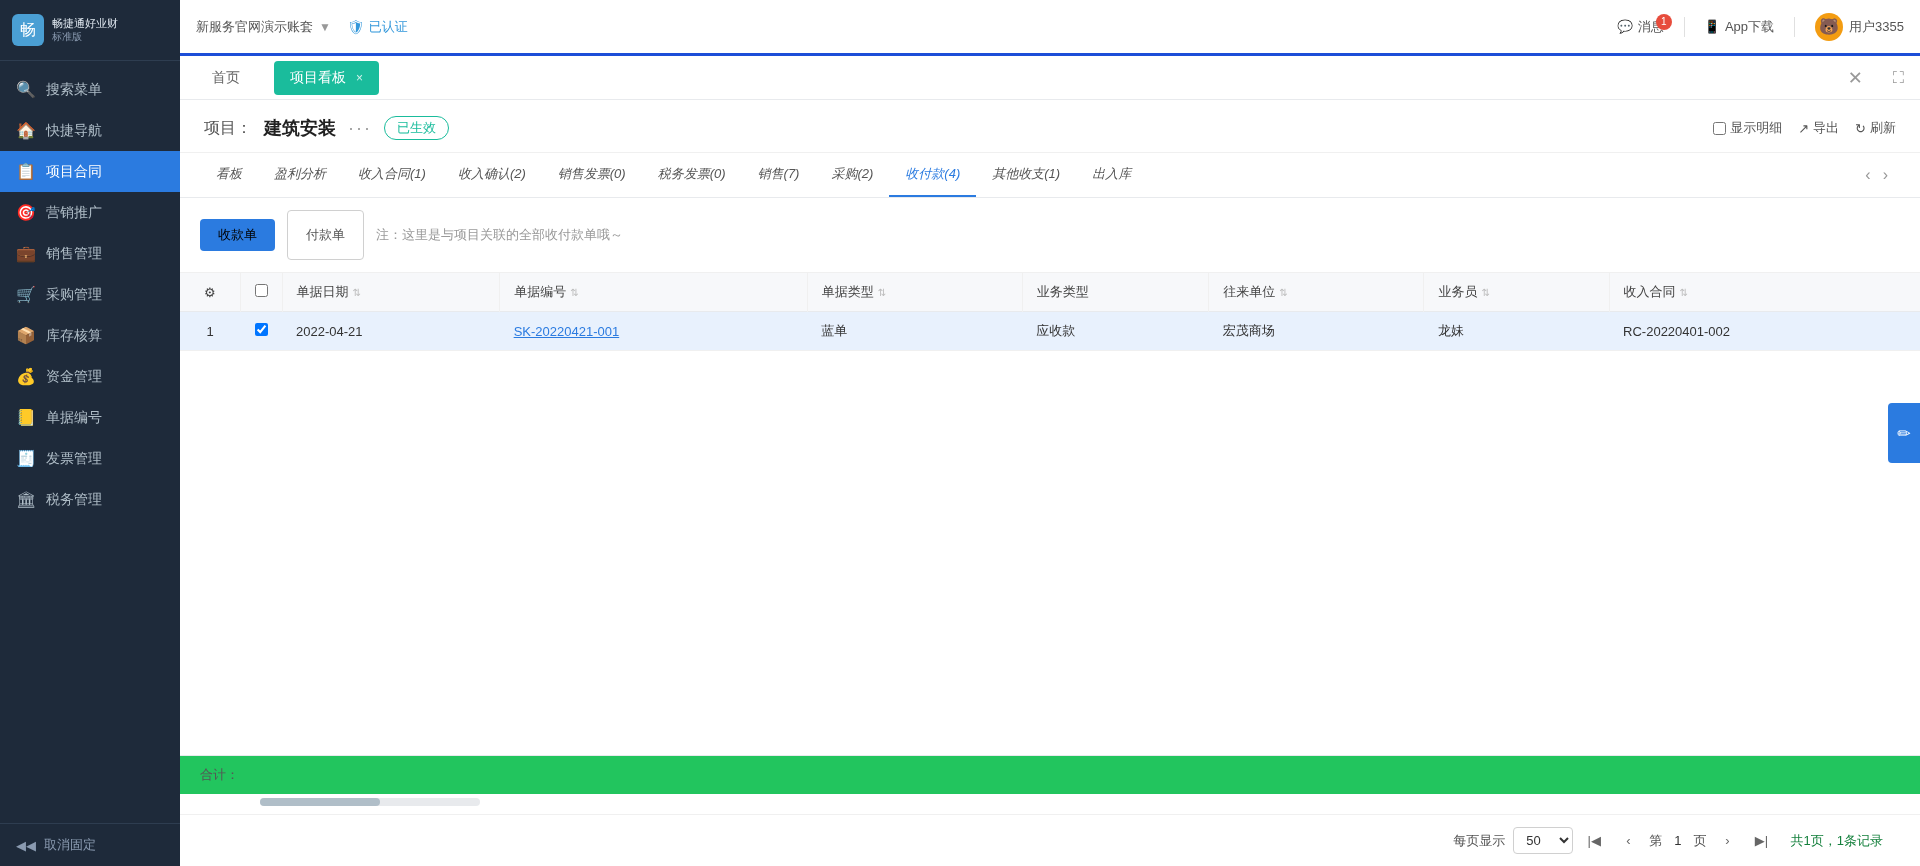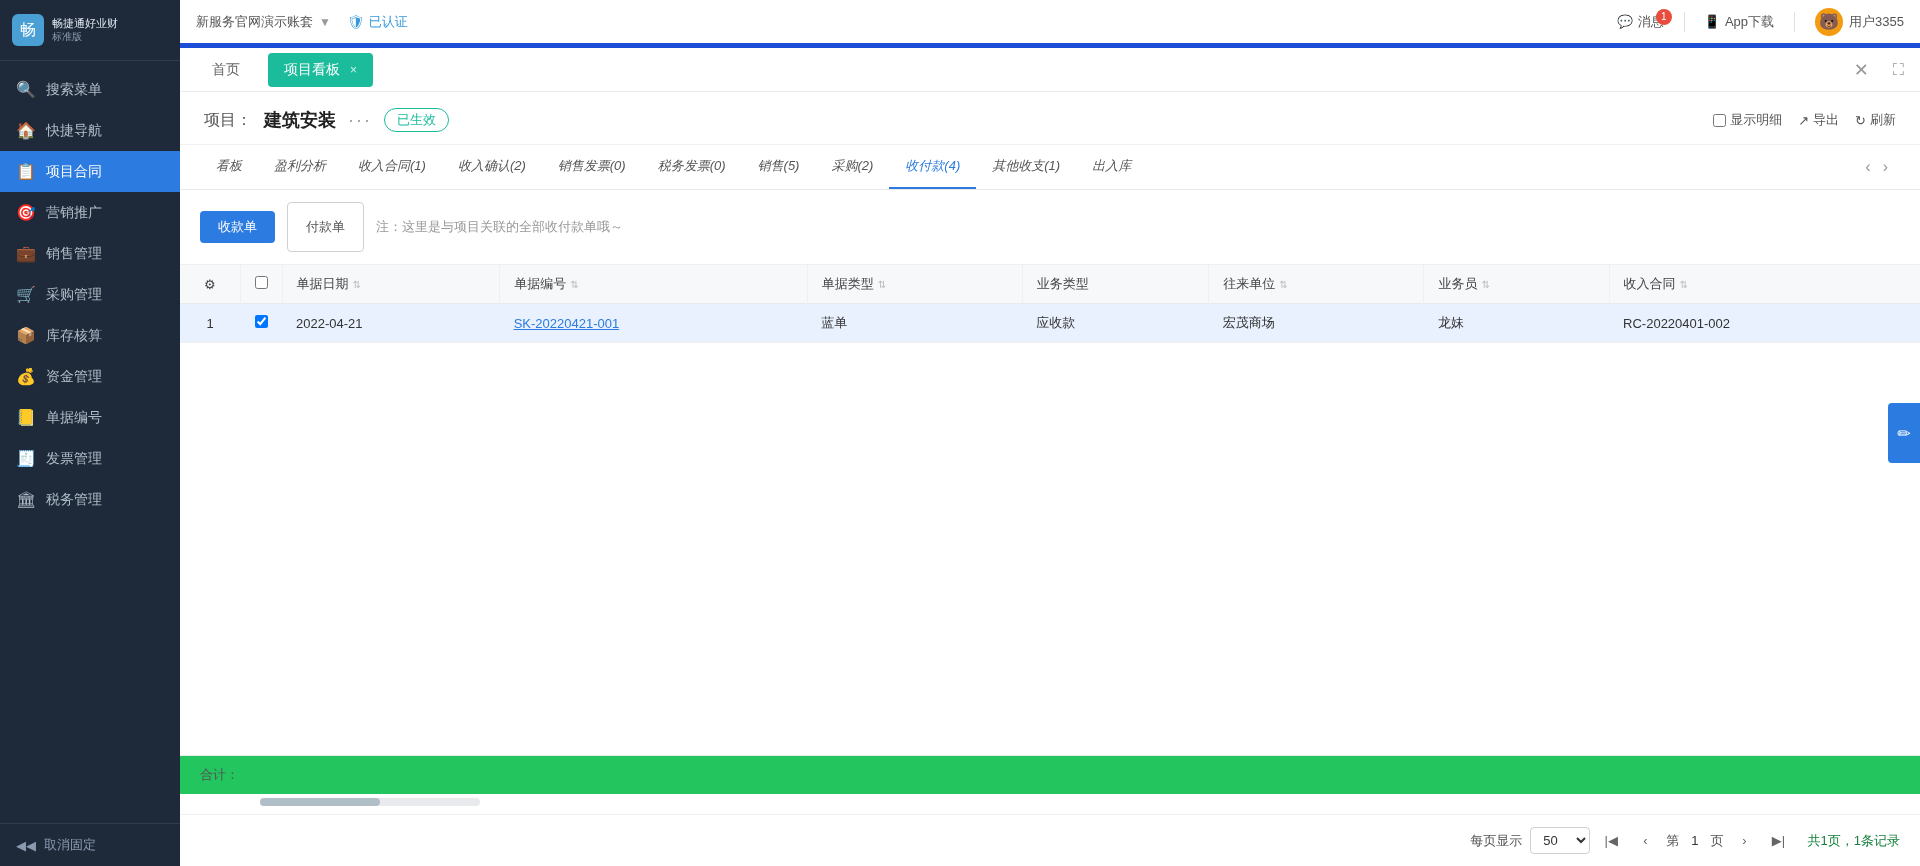--- a/index.html
+++ b/index.html
@@ -85,11 +85,11 @@
     
     .topbar {
       background: white;
-      height: 48px;
+      height: 56px;
       display: flex;
       align-items: center;
       padding: 0 16px;
-      border-bottom: 5px solid #1d4ed8;
+      border-bottom: 3px solid #1d4ed8;
       gap: 16px;
     }
     .topbar-project {

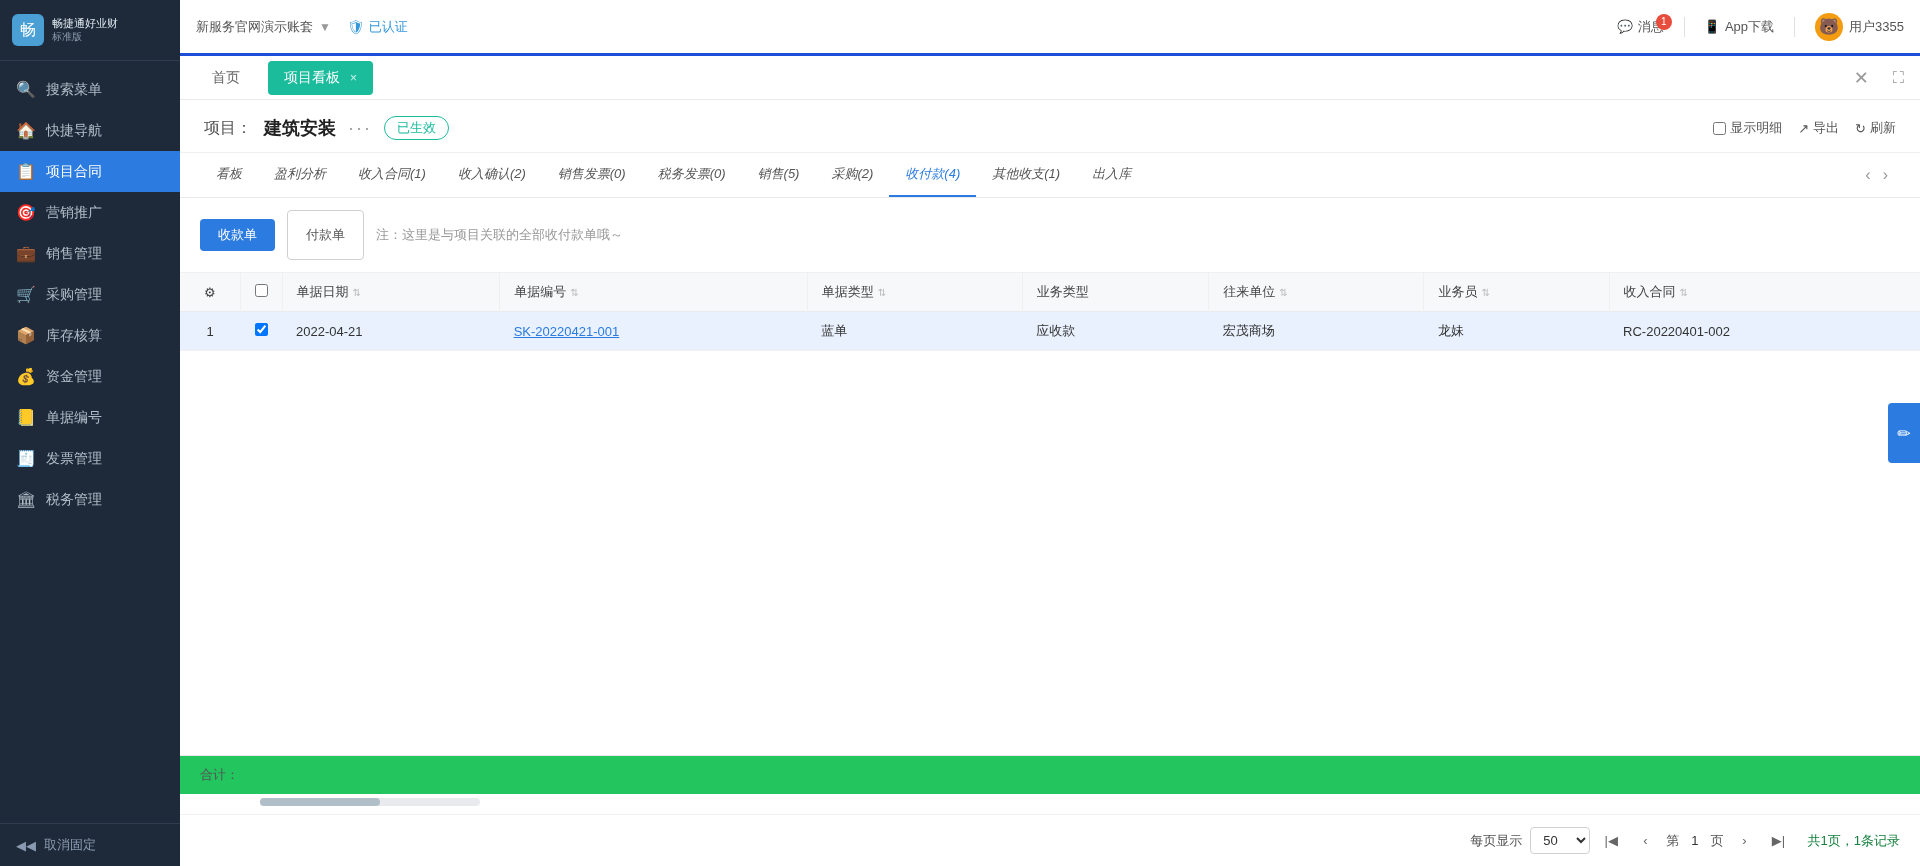--- a/index.html
+++ b/index.html
@@ -157,7 +157,7 @@
       align-items: center;
       padding: 0 16px;
       border-bottom: 1px solid #e8eaed;
-      gap: 12px;
+      gap: 18px;
     }
     .tab-item {
       padding: 8px 16px;

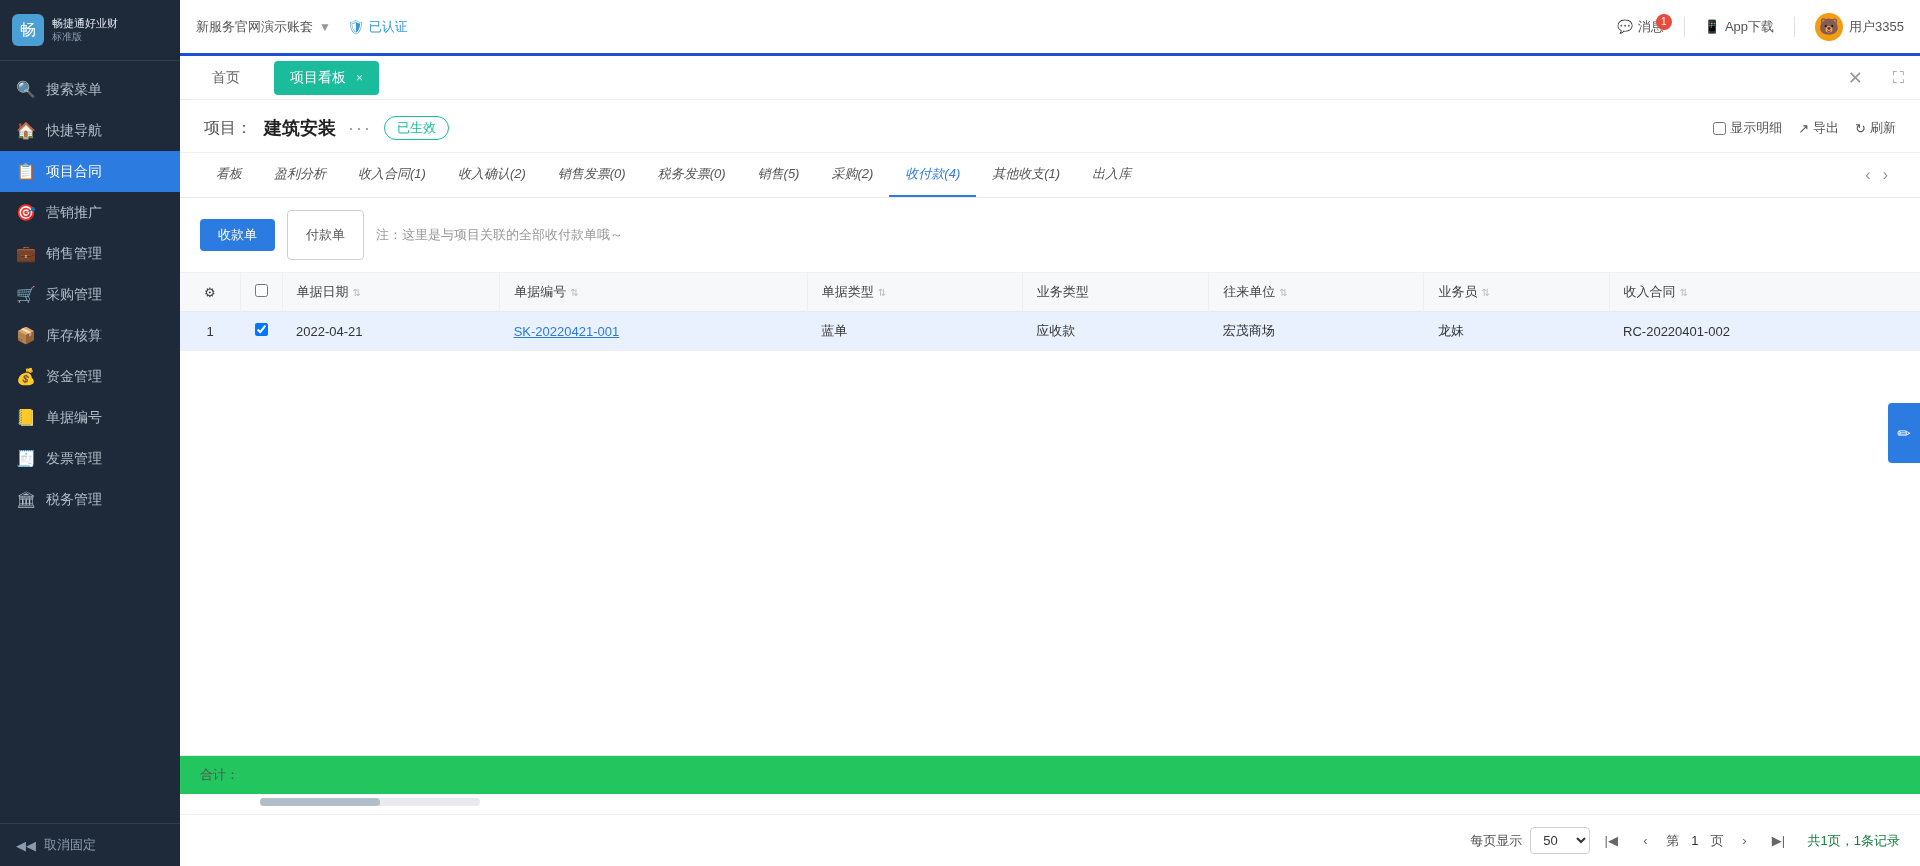--- a/index.html
+++ b/index.html
@@ -554,7 +554,7 @@
         <div class="sub-tab">收入确认(2)</div>
         <div class="sub-tab">销售发票(0)</div>
         <div class="sub-tab">税务发票(0)</div>
-        <div class="sub-tab">销售(5)</div>
+        <div class="sub-tab">销售(7)</div>
         <div class="sub-tab">采购(2)</div>
         <div class="sub-tab active">收付款(4)</div>
         <div class="sub-tab">其他收支(1)</div>

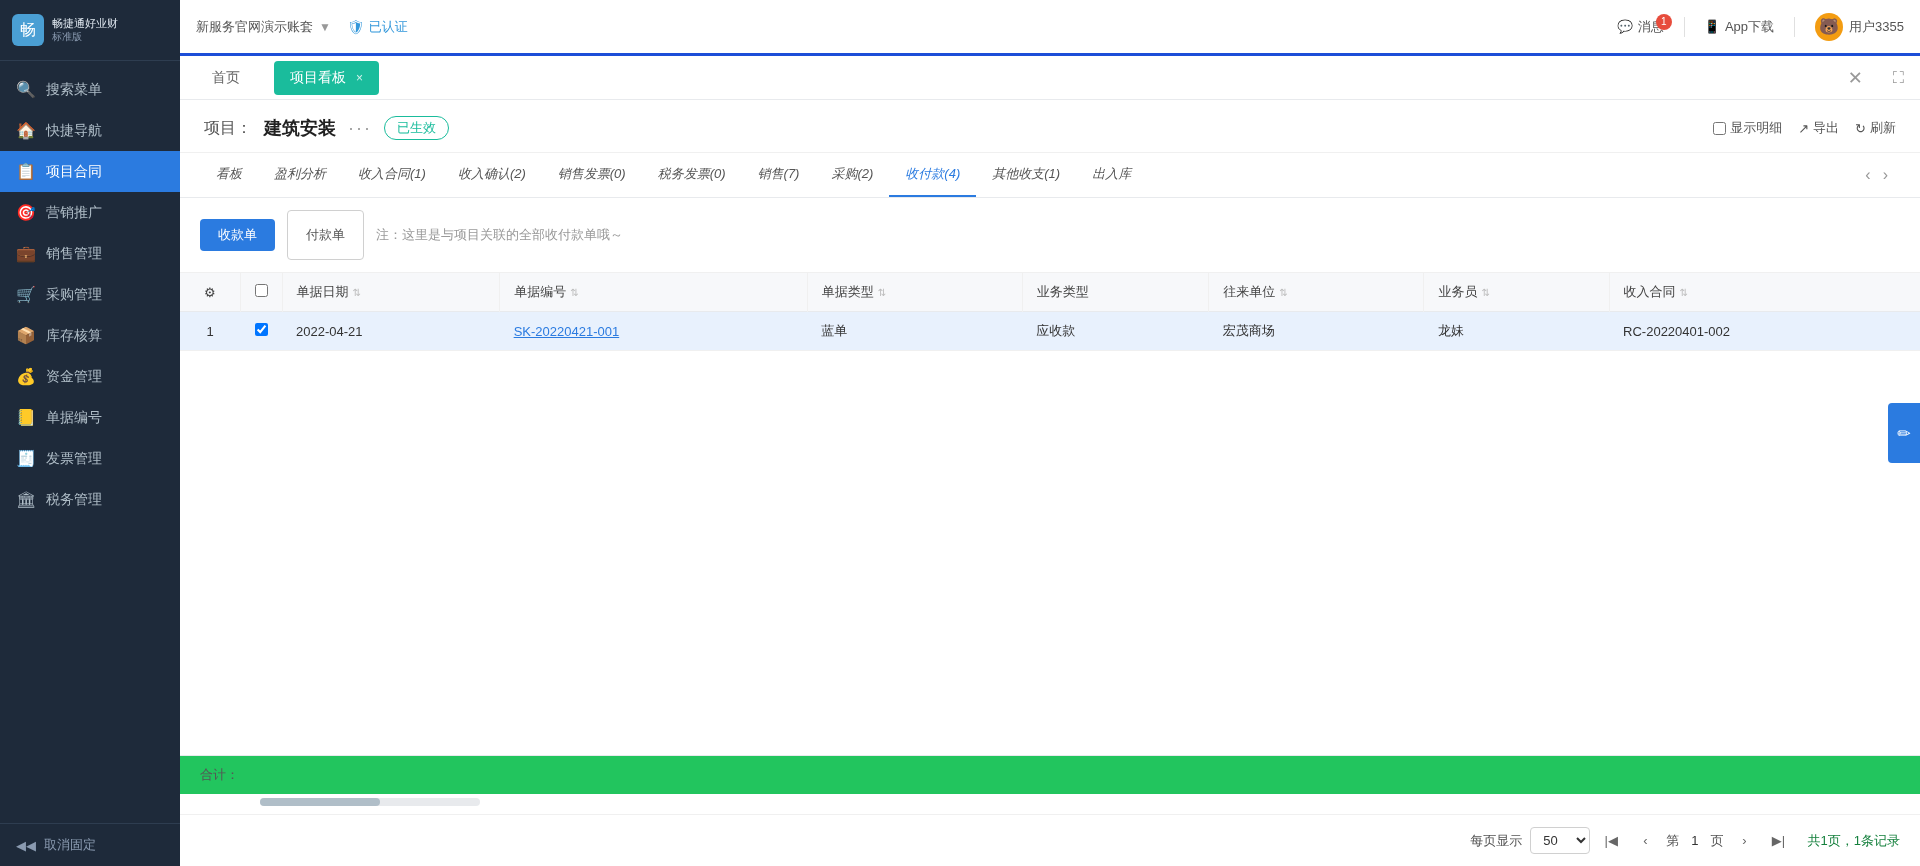--- a/index.html
+++ b/index.html
@@ -278,7 +278,7 @@
     }
     .btn-primary {
       background: #2b7be0;
-      color: #ffffff;
+      color: #000000;
       border: none;
       border-radius: 4px;
       padding: 7px 18px;

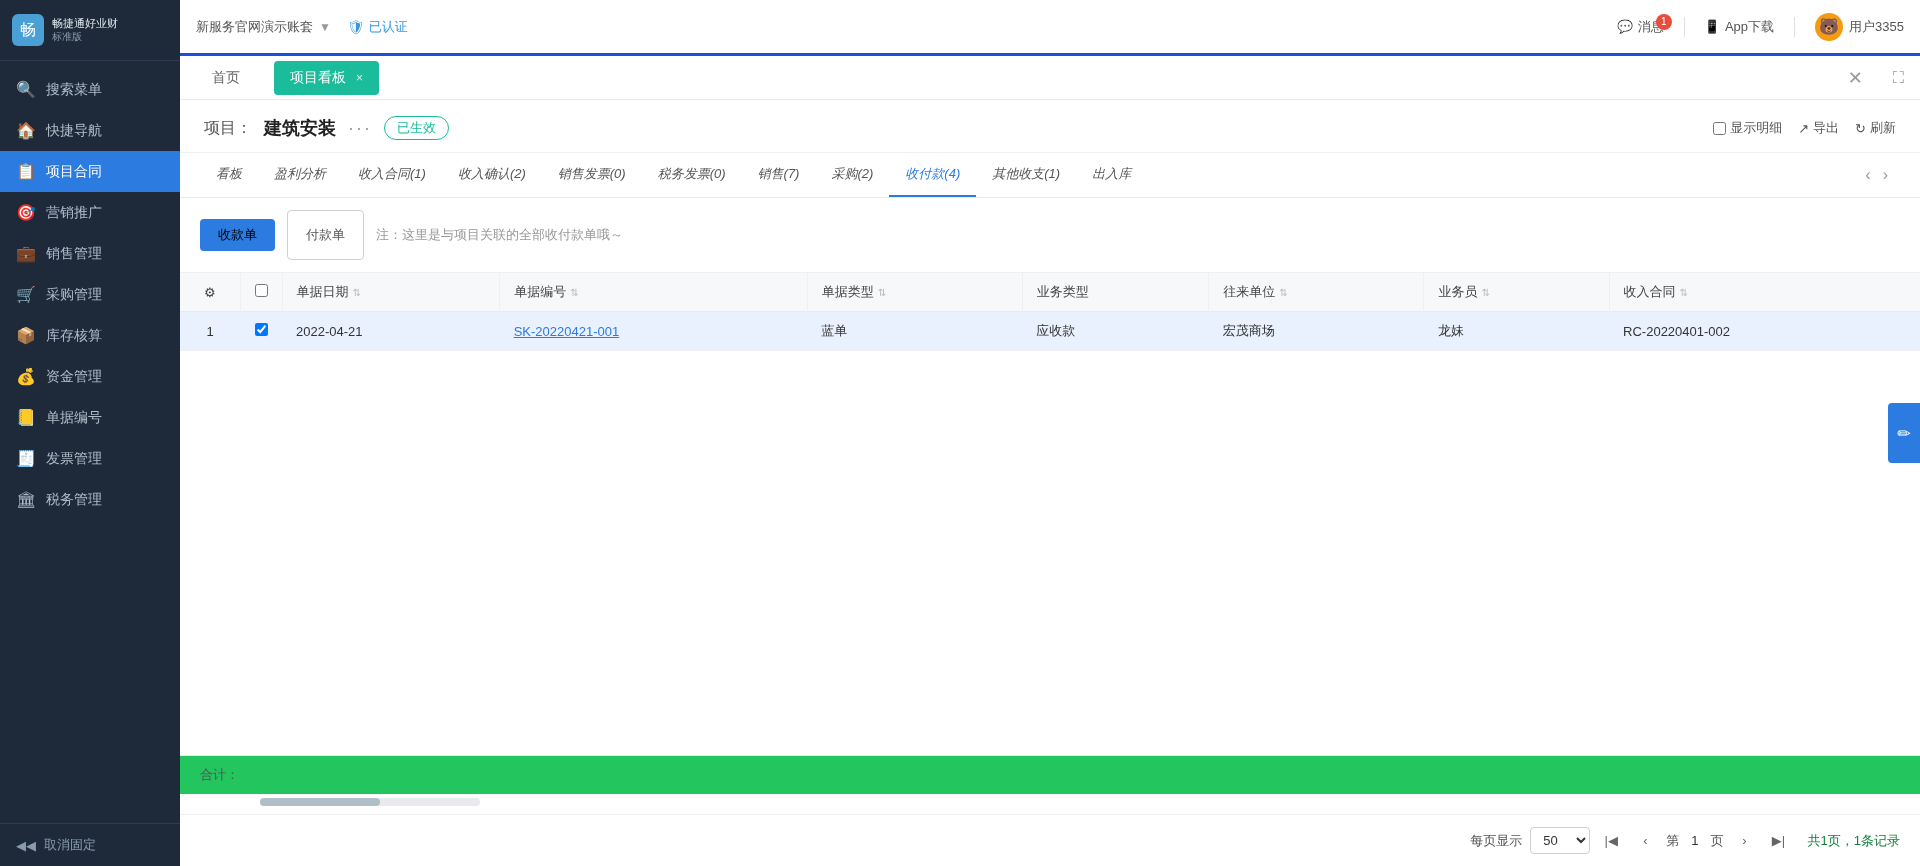--- a/index.html
+++ b/index.html
@@ -370,7 +370,7 @@
       display: flex;
       align-items: center;
       justify-content: flex-end;
-      padding: 12px 20px;
+      padding: 12px 37px;
       gap: 8px;
       font-size: 13px;
       color: #555;

